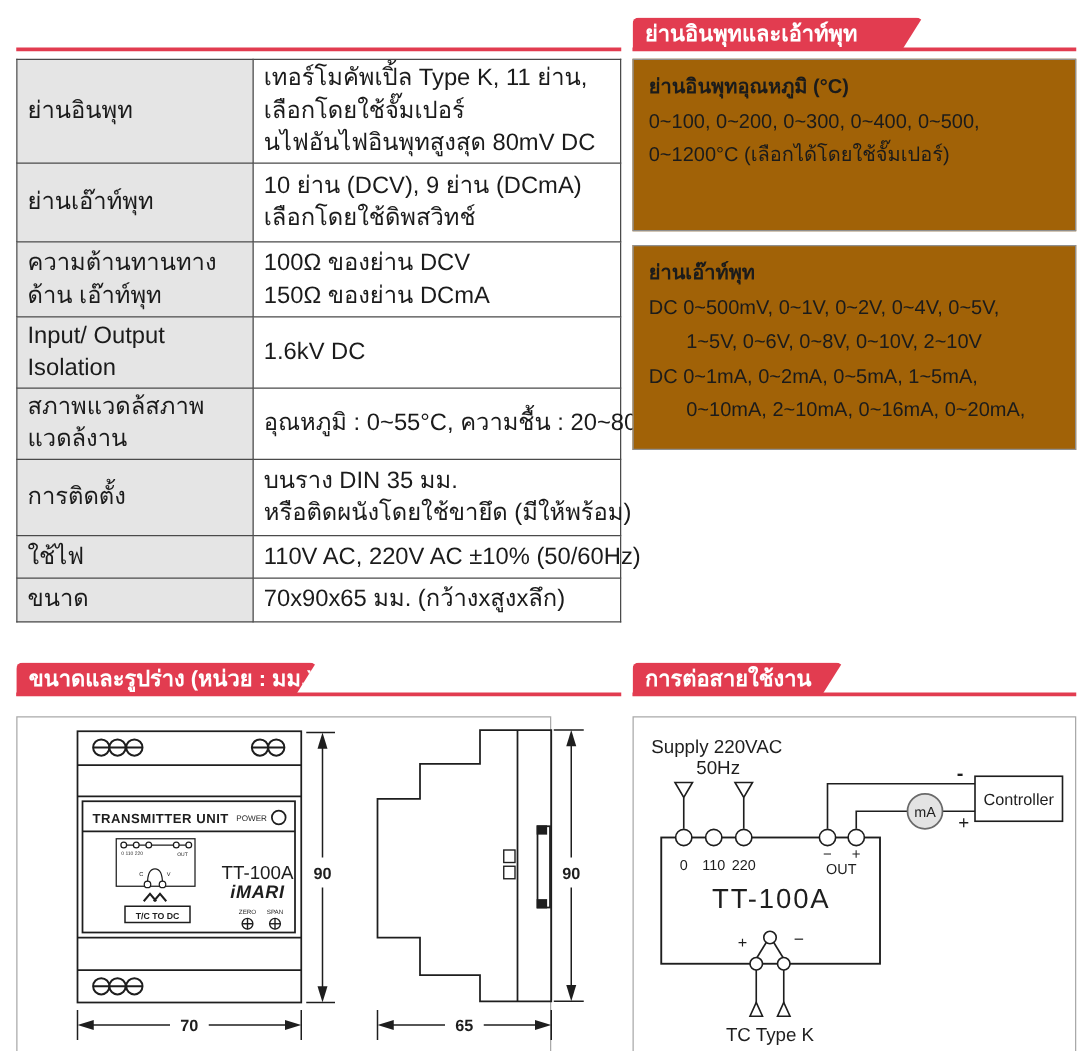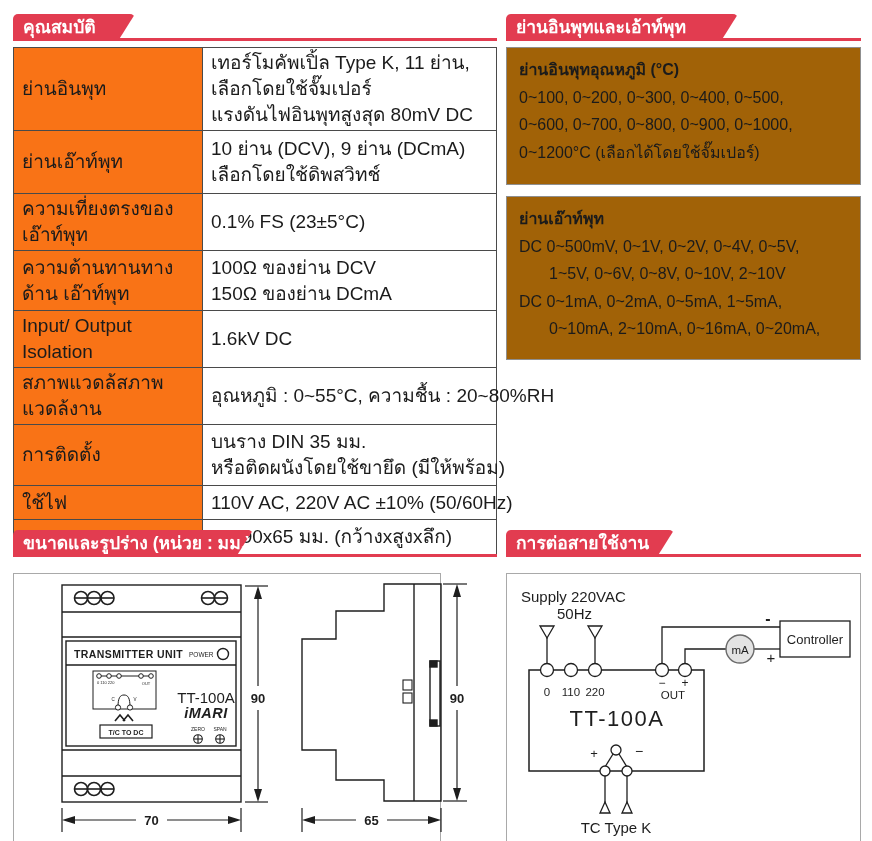--- a/index.html
+++ b/index.html
@@ -46,7 +46,6 @@
 <div class="section" style="left:13px;top:14px;width:484px;">
   <div class="banner">
     <div class="underline"></div>
-    <div class="flag" style="width:122px;">คุณสมบัติ</div>
   </div>
   <table class="spec">
     <tbody>

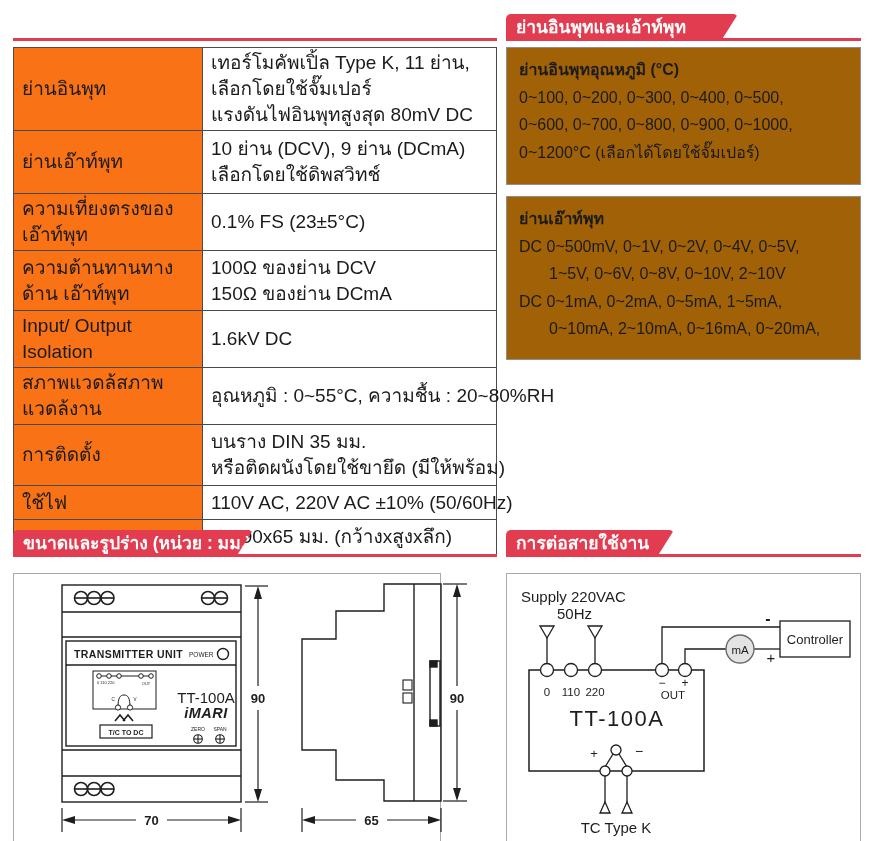--- a/index.html
+++ b/index.html
@@ -25,7 +25,7 @@
     border:1px solid #4a4a4a;font-size:19px;line-height:26px;
     padding:2px 8px;vertical-align:middle;
   }
-  table.spec td.lbl{background:#f97316;width:172px;}
+  table.spec td.lbl{background:#e5e5e5;width:172px;}
   table.spec td.val div{white-space:nowrap;}
   
   .obox{

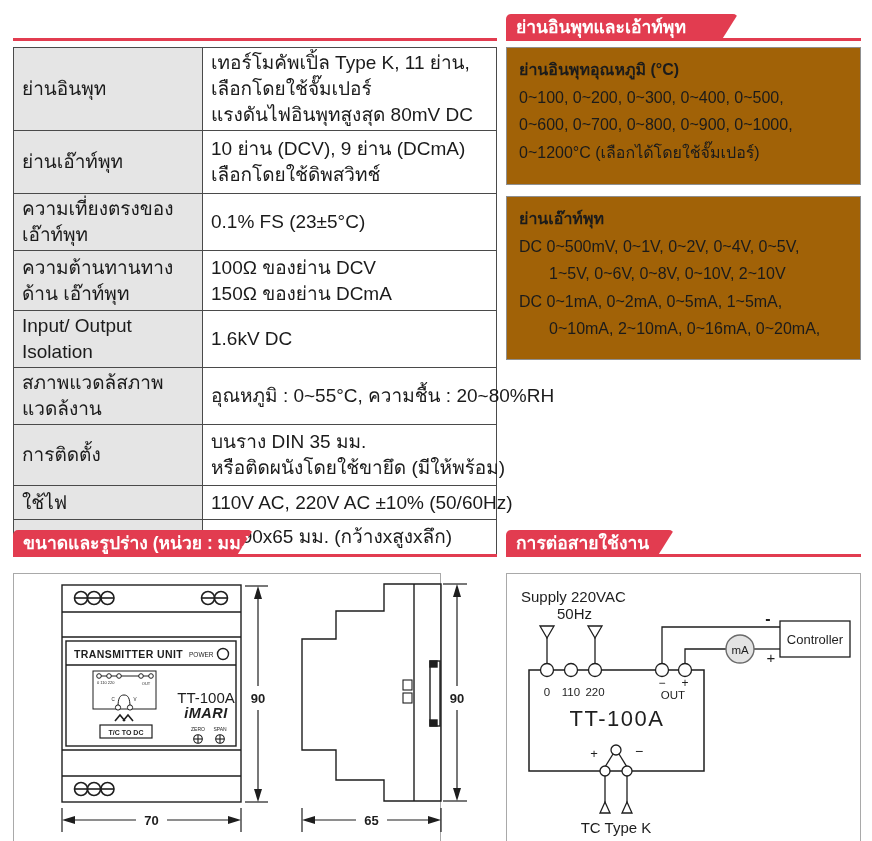--- a/index.html
+++ b/index.html
@@ -54,7 +54,7 @@
       <td class="val">
         <div>เทอร์โมคัพเปิ้ล Type K, 11 ย่าน,</div>
         <div>เลือกโดยใช้จั๊มเปอร์</div>
-        <div>แรงดันไฟอินพุทสูงสุด 80mV DC</div>
+        <div>นไฟอันไฟอินพุทสูงสุด 80mV DC</div>
       </td>
     </tr>
     <tr style="height:63px;">

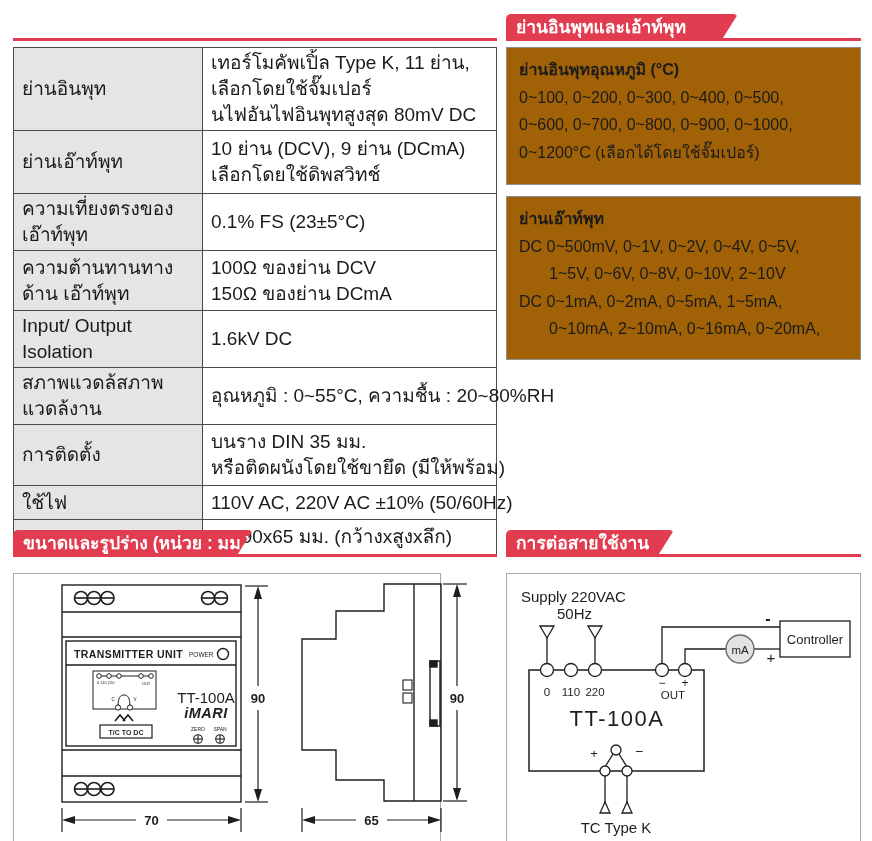--- a/index.html
+++ b/index.html
@@ -120,7 +120,6 @@
   <div class="obox" style="margin-top:6px;height:138px;">
     <div class="bt">ย่านอินพุทอุณหภูมิ (°C)</div>
     <div>0~100, 0~200, 0~300, 0~400, 0~500,</div>
-    <div>0~600, 0~700, 0~800, 0~900, 0~1000,</div>
     <div>0~1200°C (เลือกได้โดยใช้จั๊มเปอร์)</div>
   </div>
   <div class="obox" style="margin-top:11px;height:164px;">

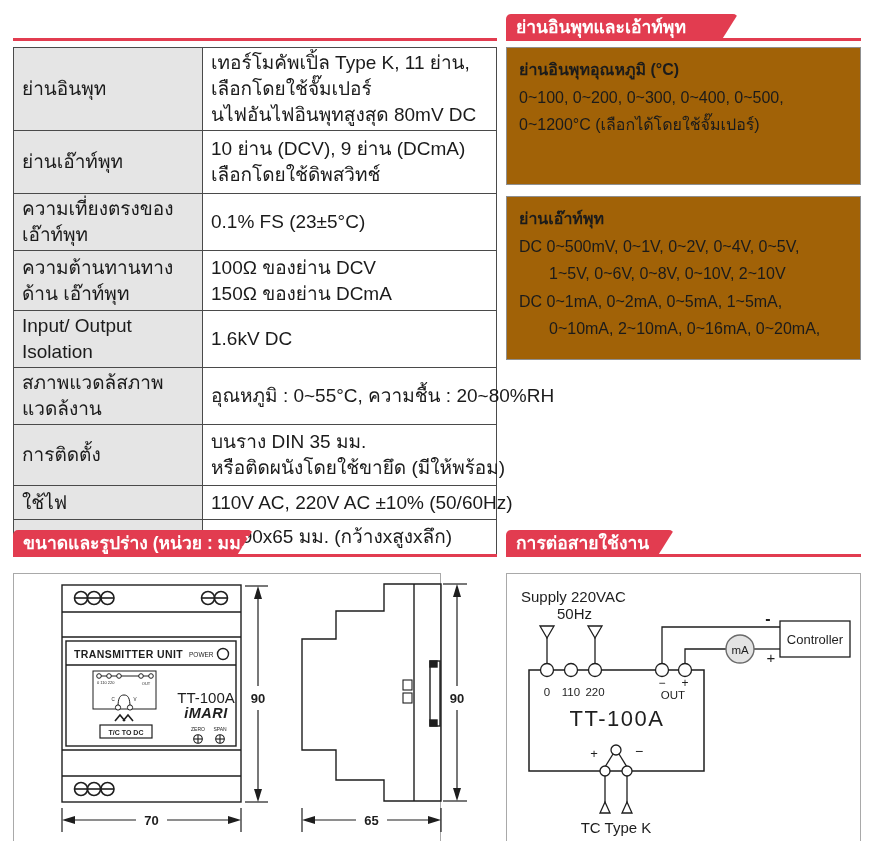--- a/index.html
+++ b/index.html
@@ -64,12 +64,6 @@
         <div>เลือกโดยใช้ดิพสวิทช์</div>
       </td>
     </tr>
-    <tr style="height:35px;">
-      <td class="lbl">ความเที่ยงตรงของเอ๊าท์พุท</td>
-      <td class="val">
-        <div>0.1% FS (23±5°C)</div>
-      </td>
-    </tr>
     <tr style="height:60px;">
       <td class="lbl">ความต้านทานทางด้าน เอ๊าท์พุท</td>
       <td class="val">

